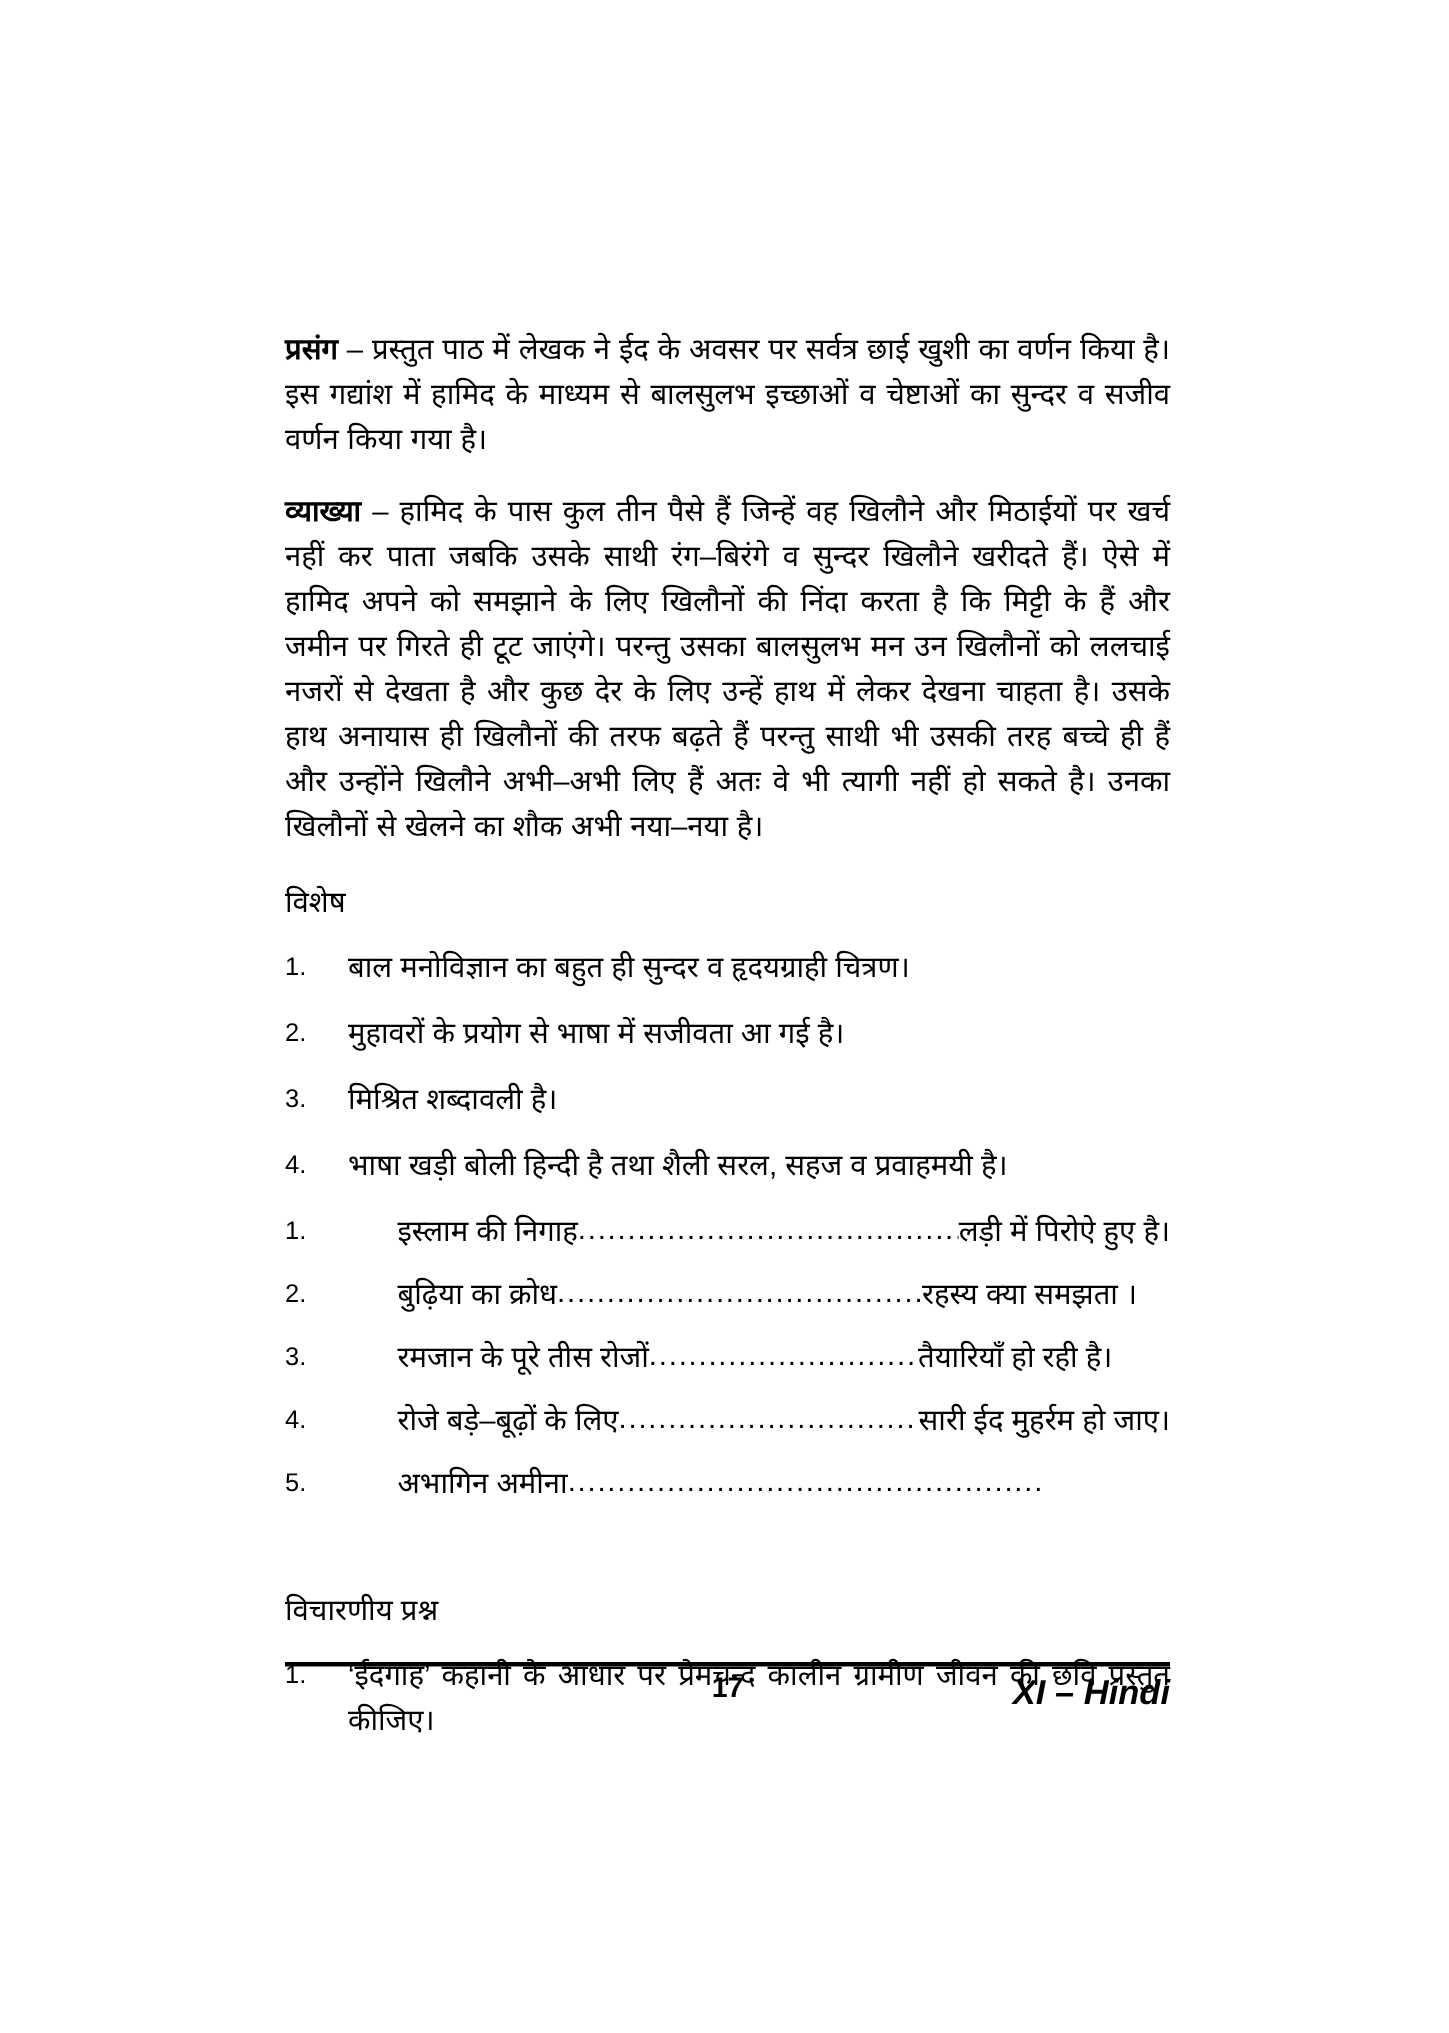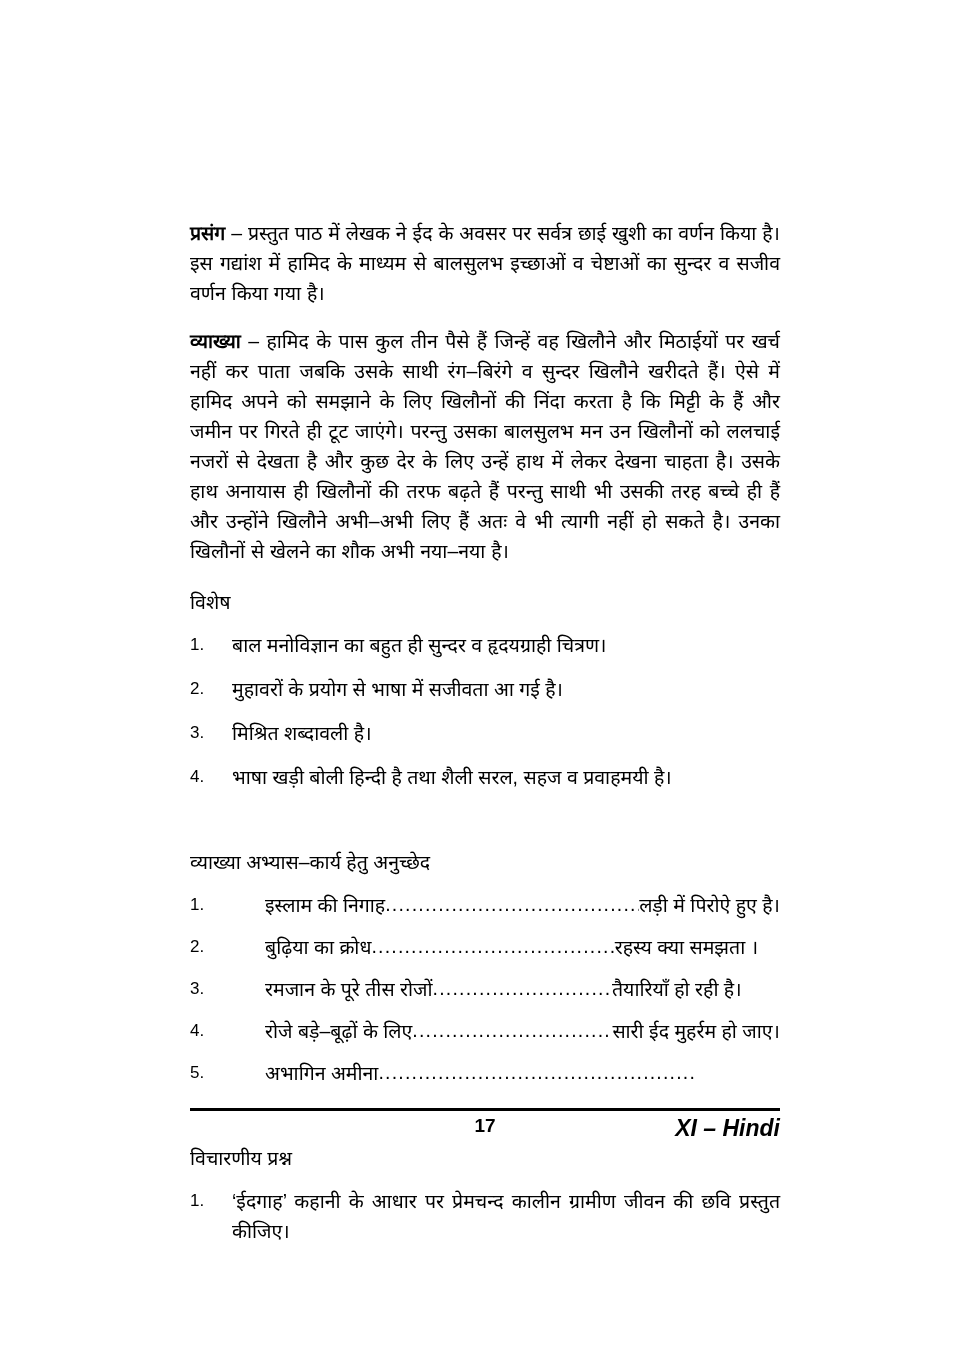--- a/index.html
+++ b/index.html
@@ -187,7 +187,6 @@
       </li>
     </ol>
 
-    <h2 class="section-heading spaced-top">व्याख्या अभ्यास–कार्य हेतु अनुच्छेद</h2>
 
     <ol class="num-list">
       <li class="num-item blank-item">

